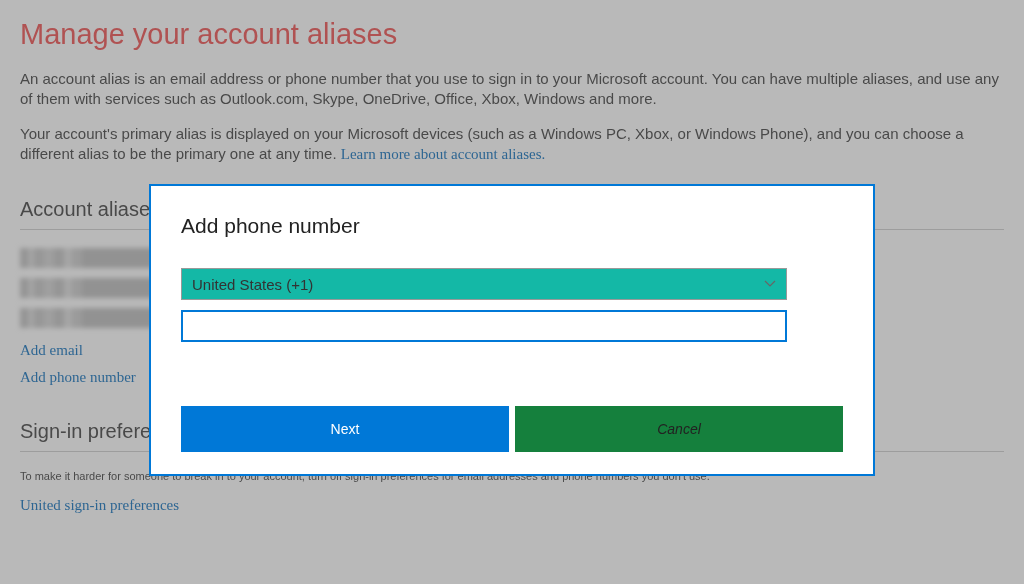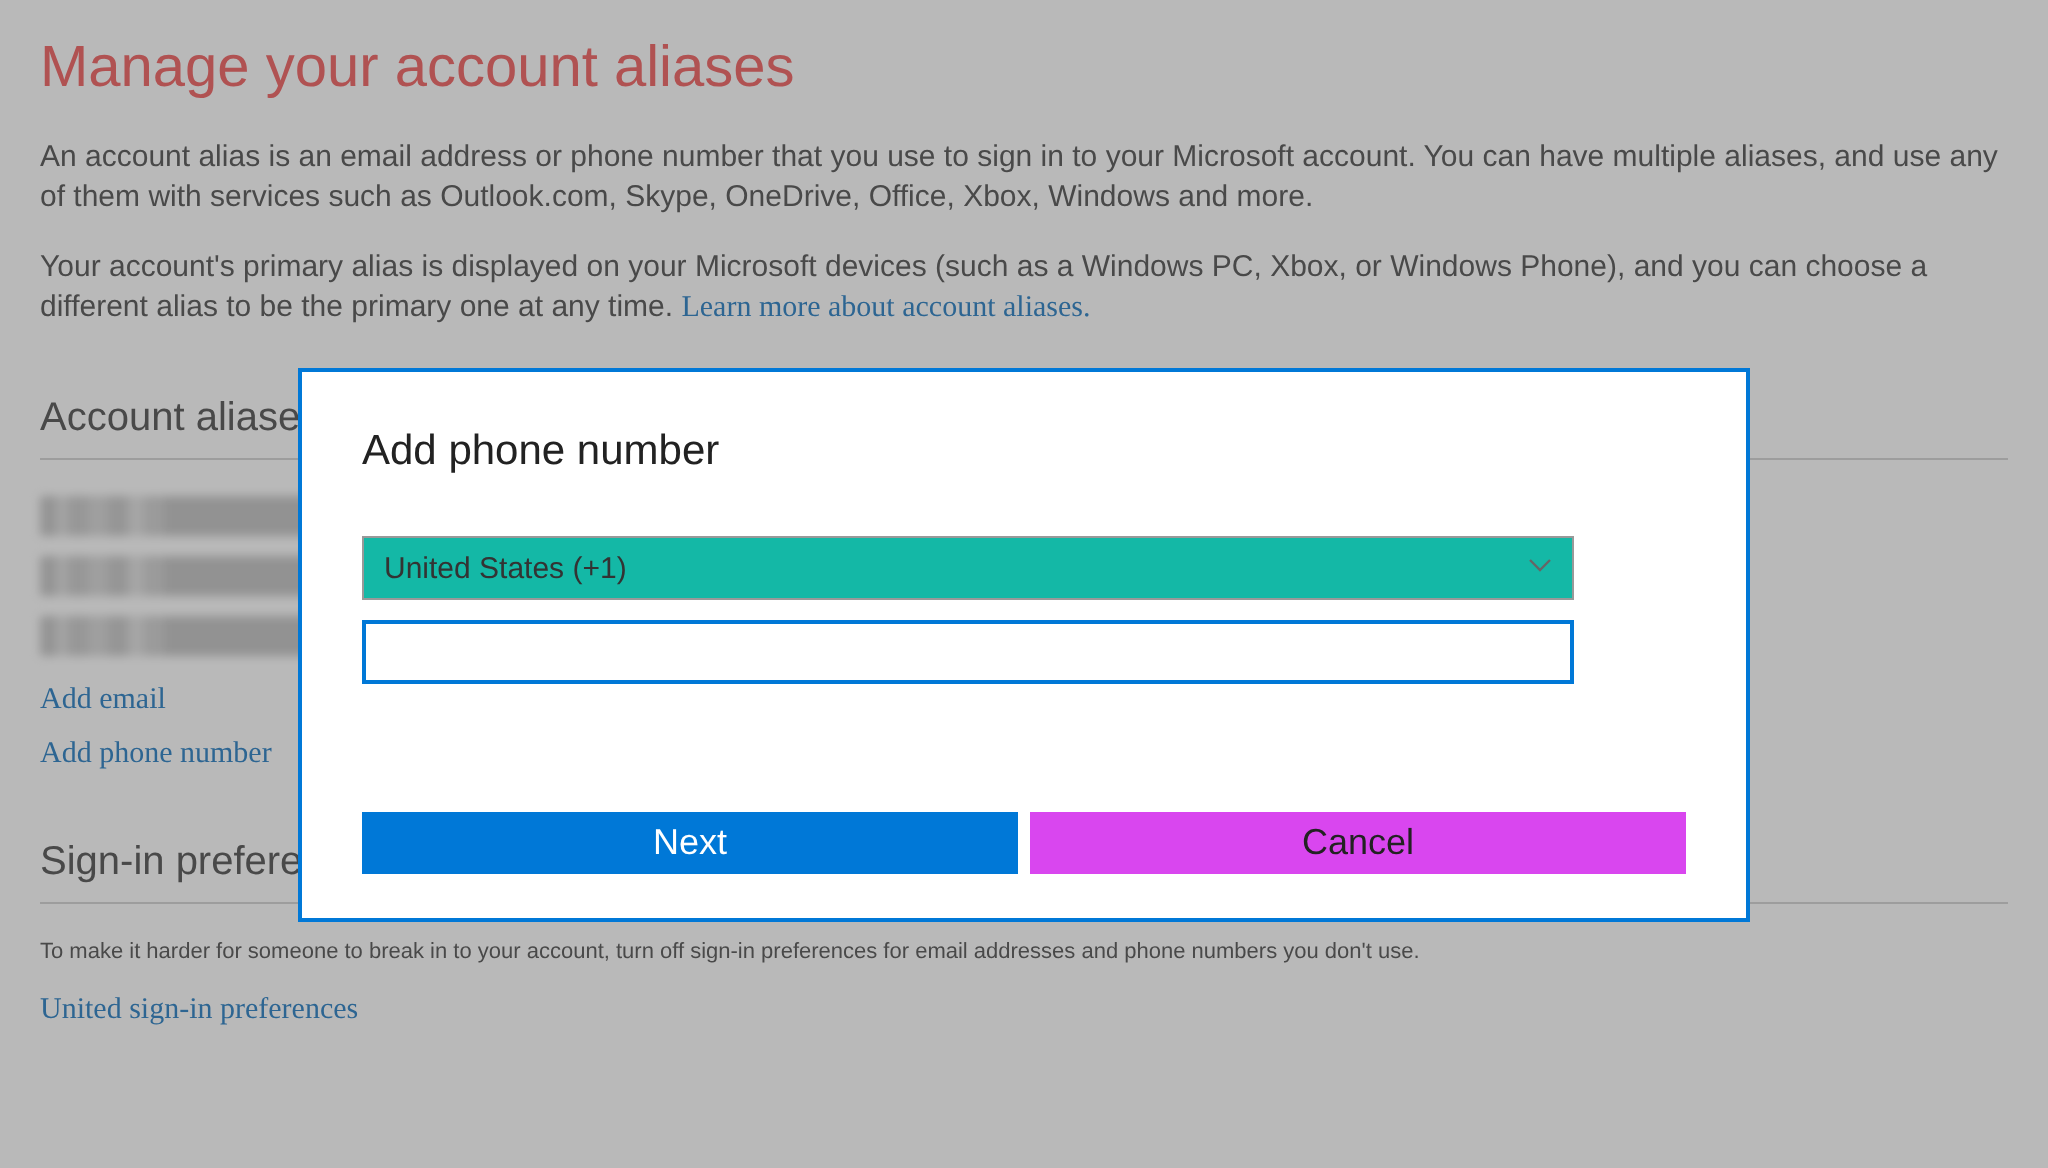--- a/index.html
+++ b/index.html
@@ -117,9 +117,9 @@
   }
   .btn {
     flex: 1;
-    height: 31px;
+    height: 46px;
     border: none;
-    font-size: 18px;
+    font-size: 14px;
     cursor: pointer;
   }
   .btn-primary { background: #0078d7; color: #fff; }

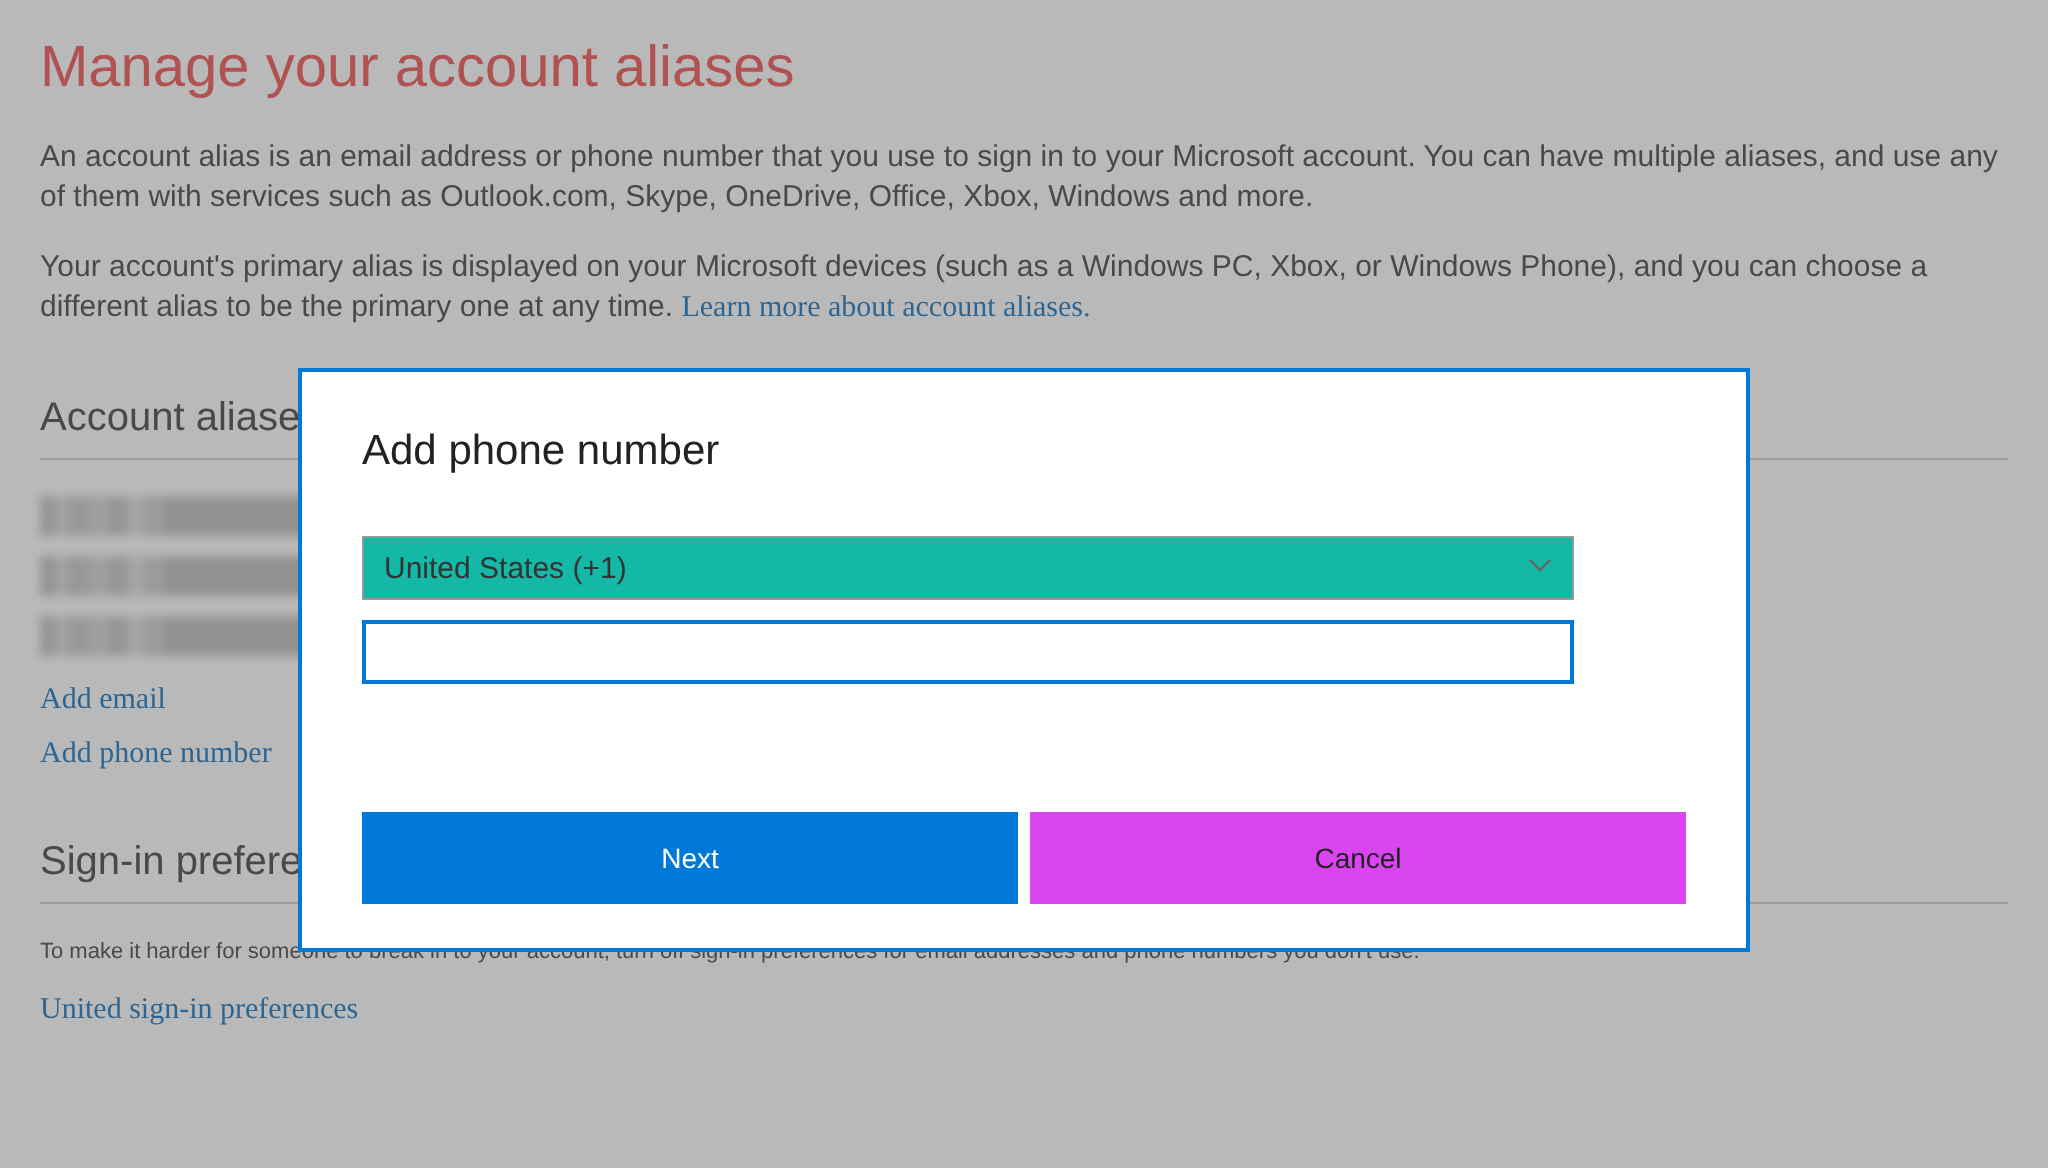--- a/index.html
+++ b/index.html
@@ -123,7 +123,7 @@
     cursor: pointer;
   }
   .btn-primary { background: #0078d7; color: #fff; }
-  .btn-secondary { background: #d946ef; color: #222; }
+  .btn-secondary { background: #15803d; color: #222; font-style: italic; }
 </style>
 </head>
 <body>

